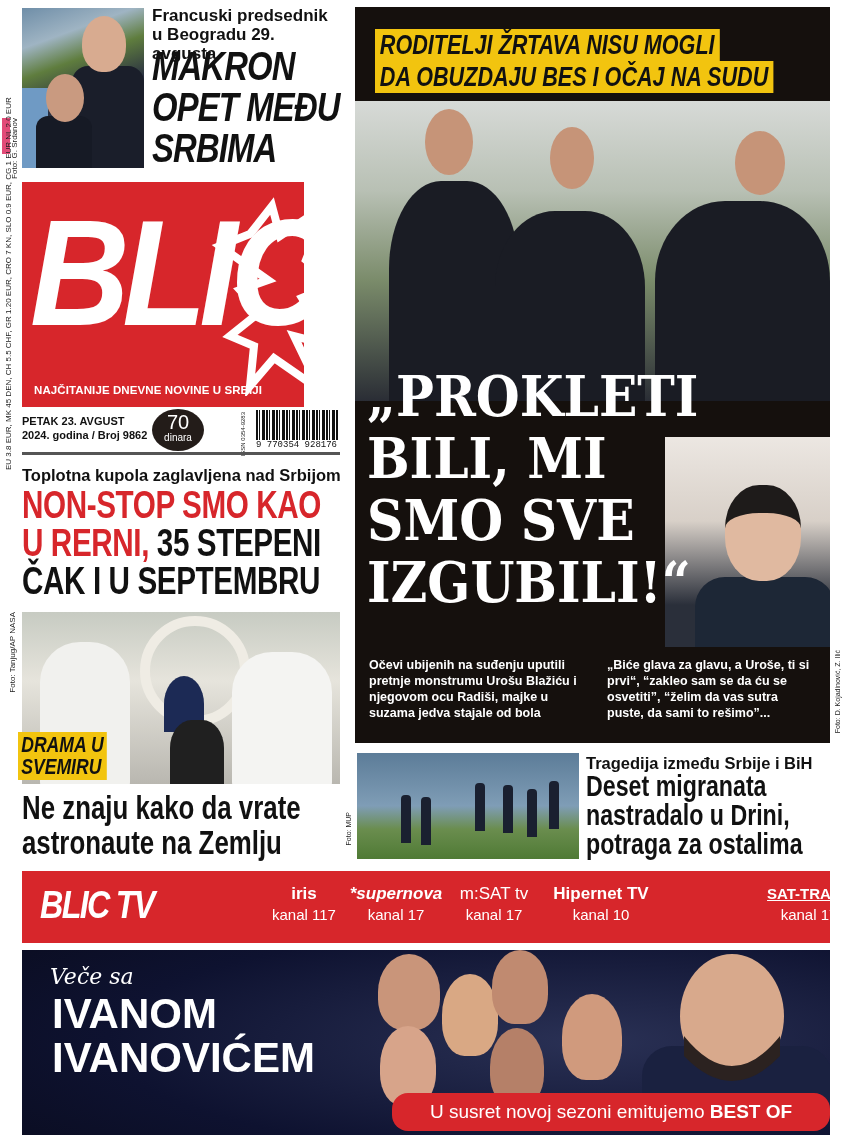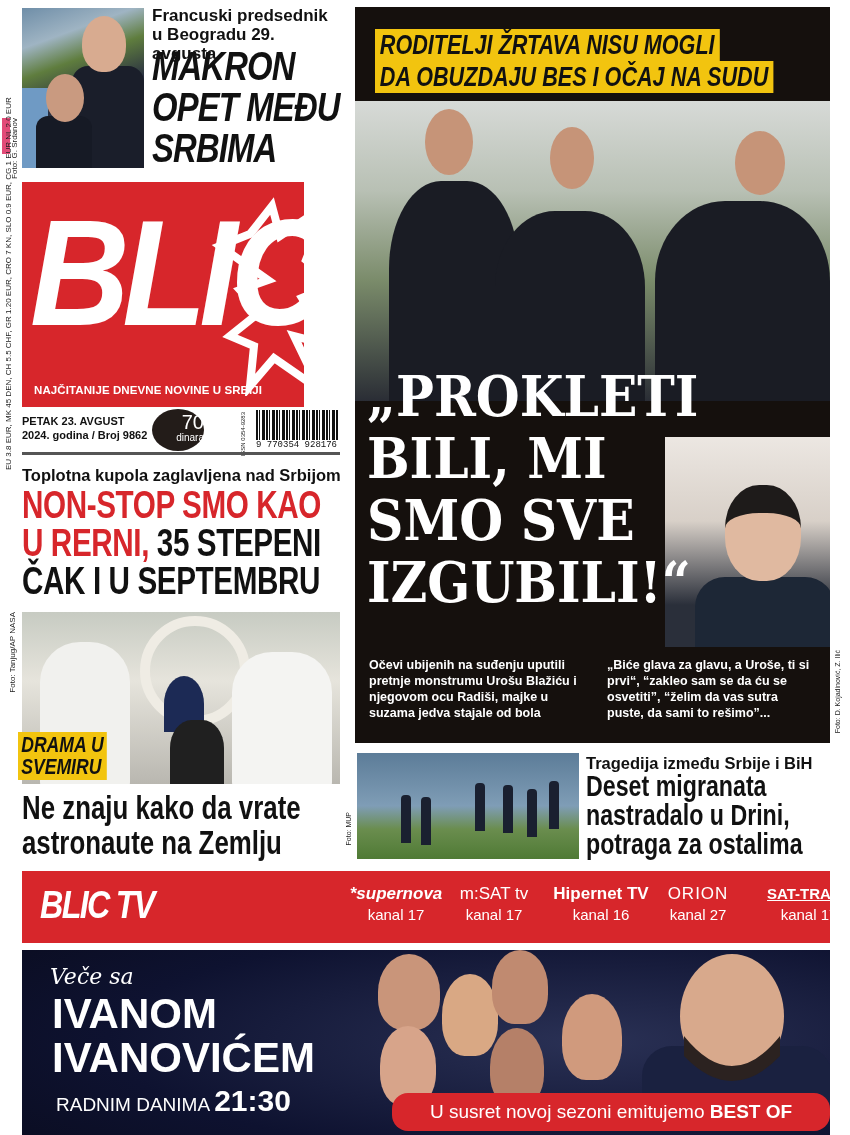--- a/index.html
+++ b/index.html
@@ -28,7 +28,7 @@
   #side-prices { left: 4px; top: 180px; height: 290px; }
   #issue-date { left: 22px; top: 414px; font-size: 11px; font-weight: 700; line-height: 14px; color: #111; }
   #issue-num { left: 22px; top: 428px; font-size: 11px; font-weight: 700; line-height: 14px; color: #111; }
-  #price-badge { left: 152px; top: 409px; width: 52px; height: 42px; border-radius: 50%; background: #231c19; color: #fff; text-align: right; }
+  #price-badge { left: 152px; top: 409px; width: 52px; height: 42px; border-radius: 50%; background: #231c19; color: #fff; text-align: center; }
   #price-num { display:block; font-size: 20px; line-height: 22px; font-weight: 400; padding-top: 2px; }
   #price-cur { display:block; font-size: 10px; line-height: 10px; }
   #issn-label { left: 240px; top: 412px; }

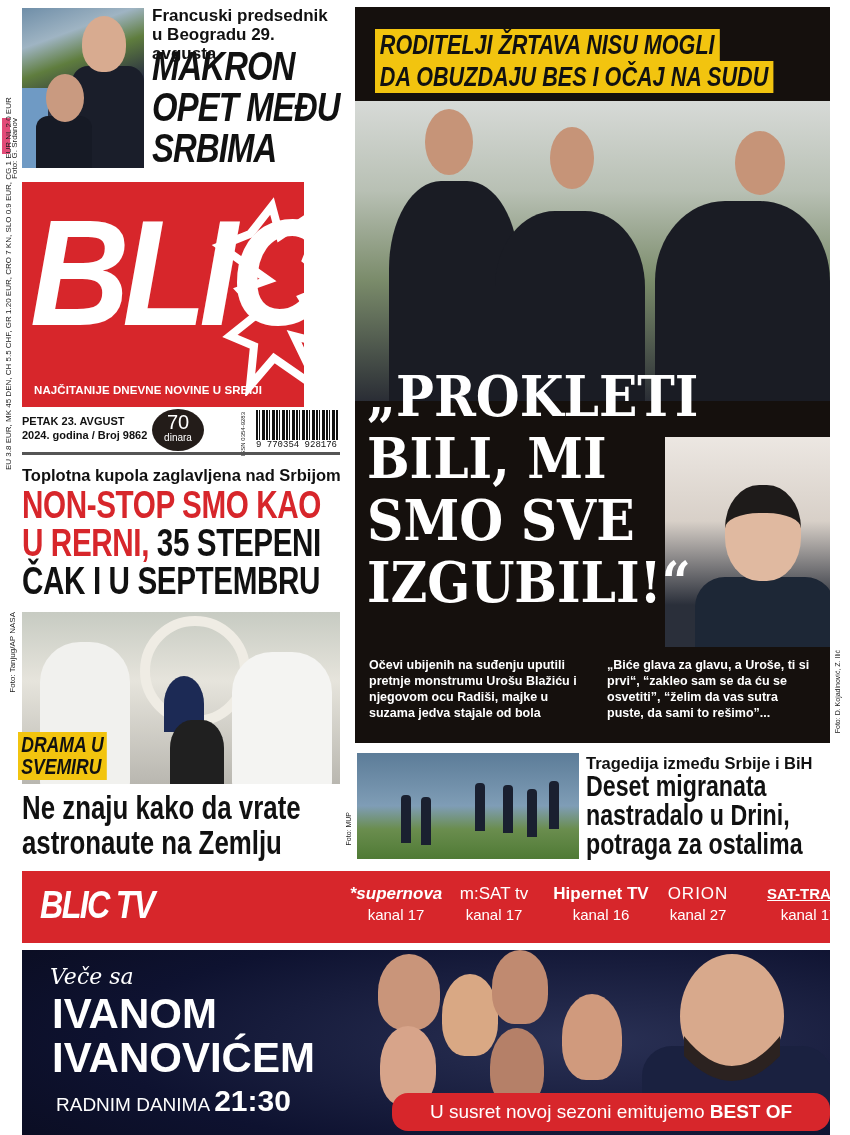--- a/index.html
+++ b/index.html
@@ -200,6 +200,10 @@
 
 <div id="tv-strip" class="abs">
   <div id="tv-logo">BLIC TV</div>
+  <div class="channel" style="left:234px;">
+    <span class="cname">iris</span>
+    <span class="cnum">kanal 117</span>
+  </div>
   <div class="channel" style="left:326px;">
     <span class="cname" style="font-style:italic;">*supernova</span>
     <span class="cnum">kanal 17</span>

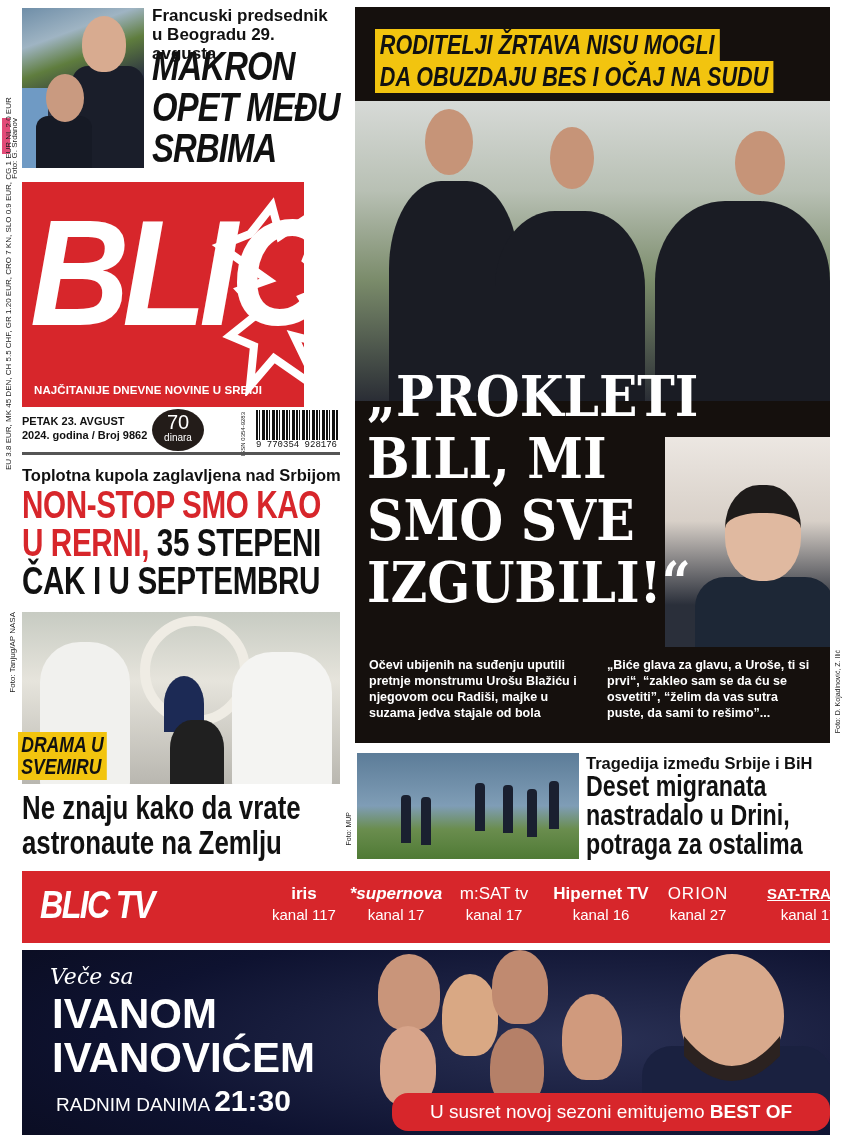--- a/index.html
+++ b/index.html
@@ -215,10 +215,6 @@
   <div class="channel" style="left:524px;width:110px;">
     <span class="cname">Hipernet TV</span>
     <span class="cnum">kanal 16</span>
-  </div>
-  <div class="channel" style="left:628px;">
-    <span class="cname" style="font-weight:400;letter-spacing:1px;">ORION</span>
-    <span class="cnum">kanal 27</span>
   </div>
   <div class="channel" style="left:716px;margin-left:23px;">
     <span class="cname" style="font-size:15px;text-decoration:underline;">SAT-TRAKT</span>

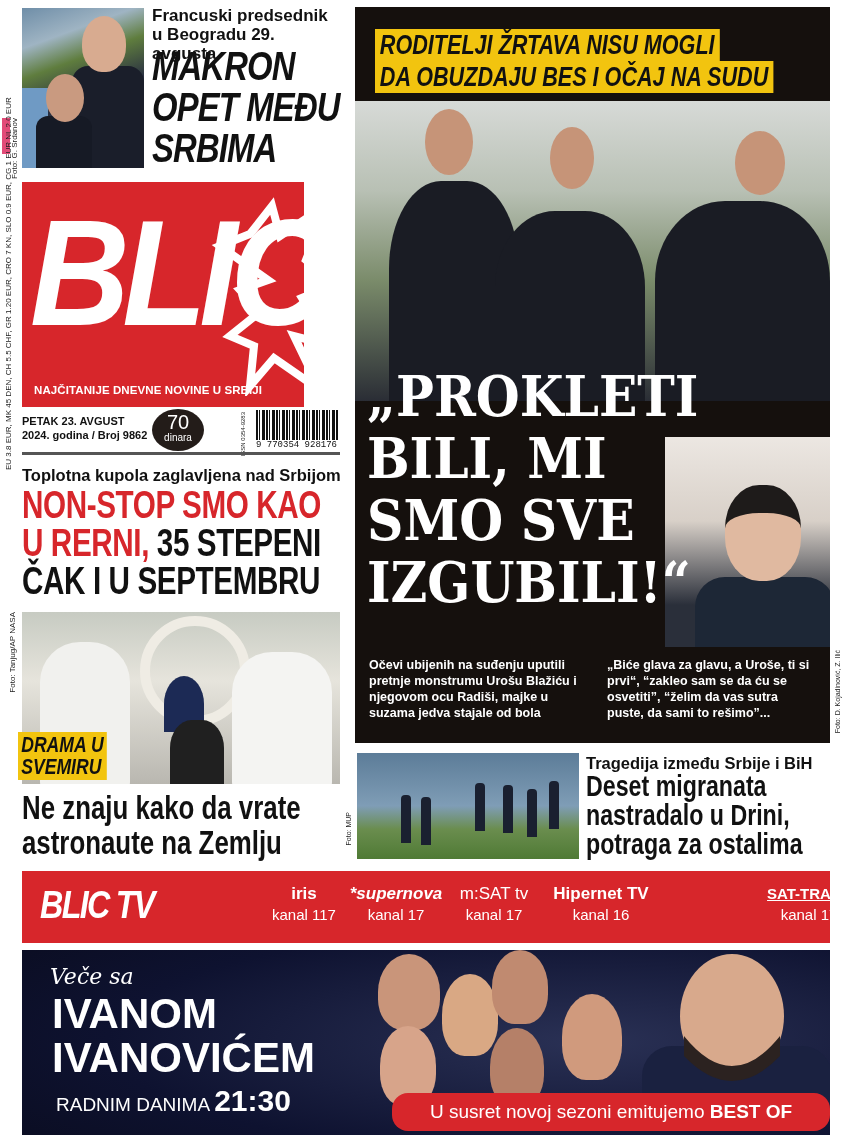--- a/index.html
+++ b/index.html
@@ -214,7 +214,7 @@
   </div>
   <div class="channel" style="left:524px;width:110px;">
     <span class="cname">Hipernet TV</span>
-    <span class="cnum">kanal 16</span>
+    <span class="cnum">kanal 10</span>
   </div>
   <div class="channel" style="left:716px;margin-left:23px;">
     <span class="cname" style="font-size:15px;text-decoration:underline;">SAT-TRAKT</span>

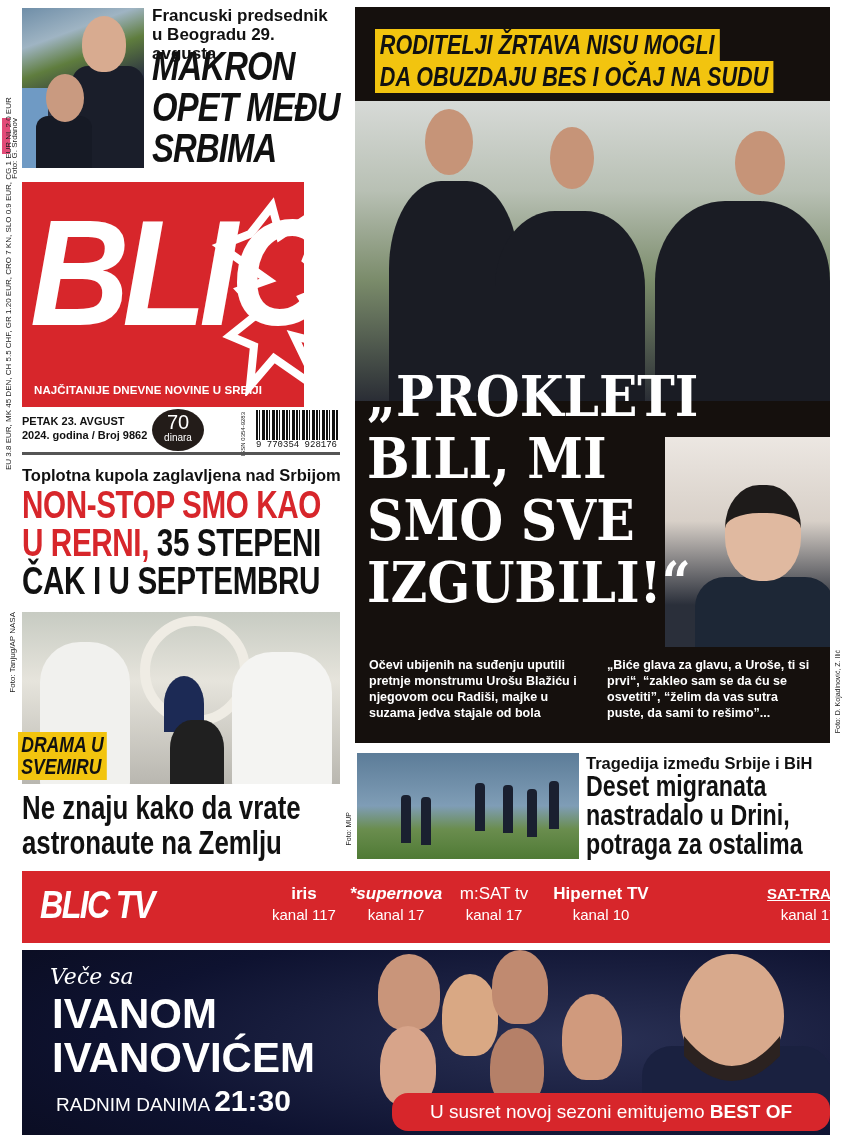--- a/index.html
+++ b/index.html
@@ -237,7 +237,6 @@
   <div id="promo-script">Veče sa</div>
   <div id="promo-name2">IVANOVIĆEM</div>
   <div id="promo-name1">IVANOM</div>
-  <div id="promo-days"><span>RADNIM DANIMA</span><span id="promo-time">21:30</span></div>
   <div id="promo-bar"><span>U susret novoj sezoni emitujemo </span><b>BEST OF</b></div>
 </div>
 

